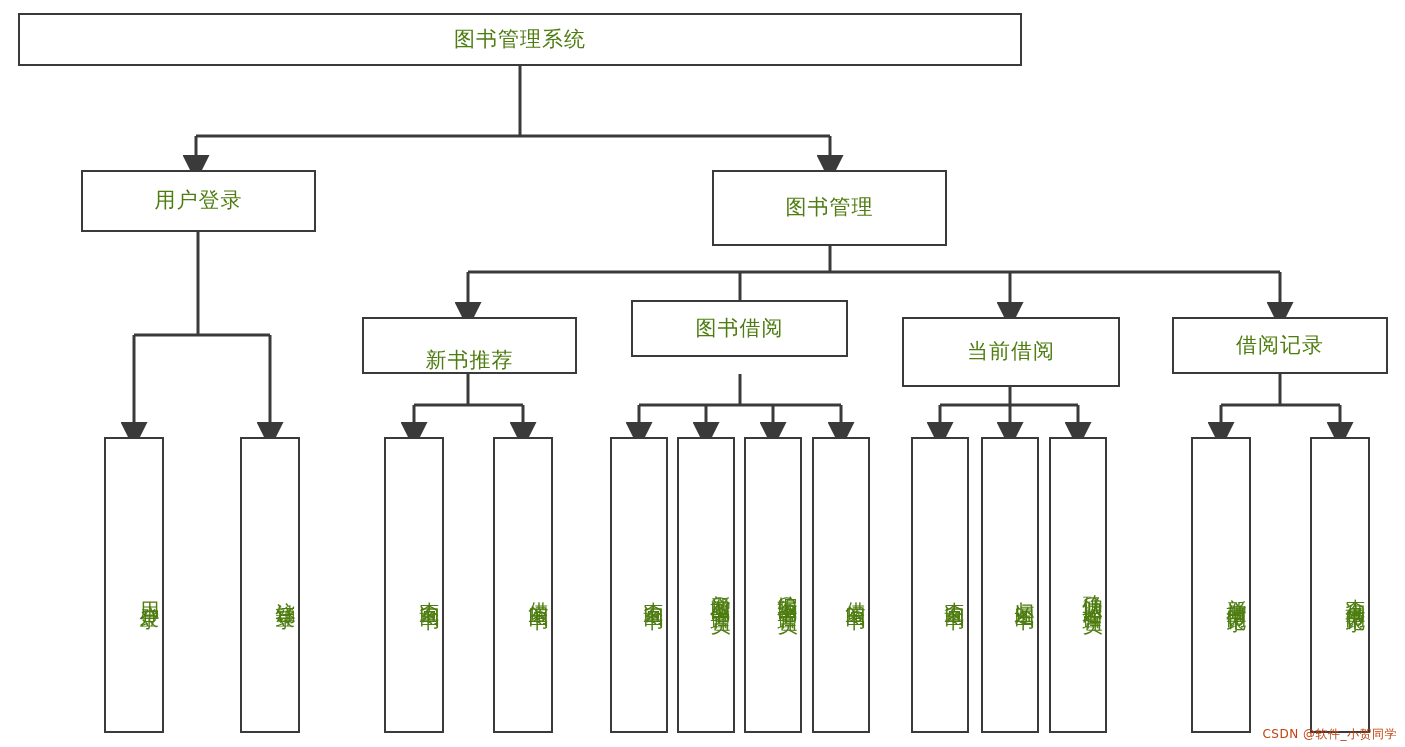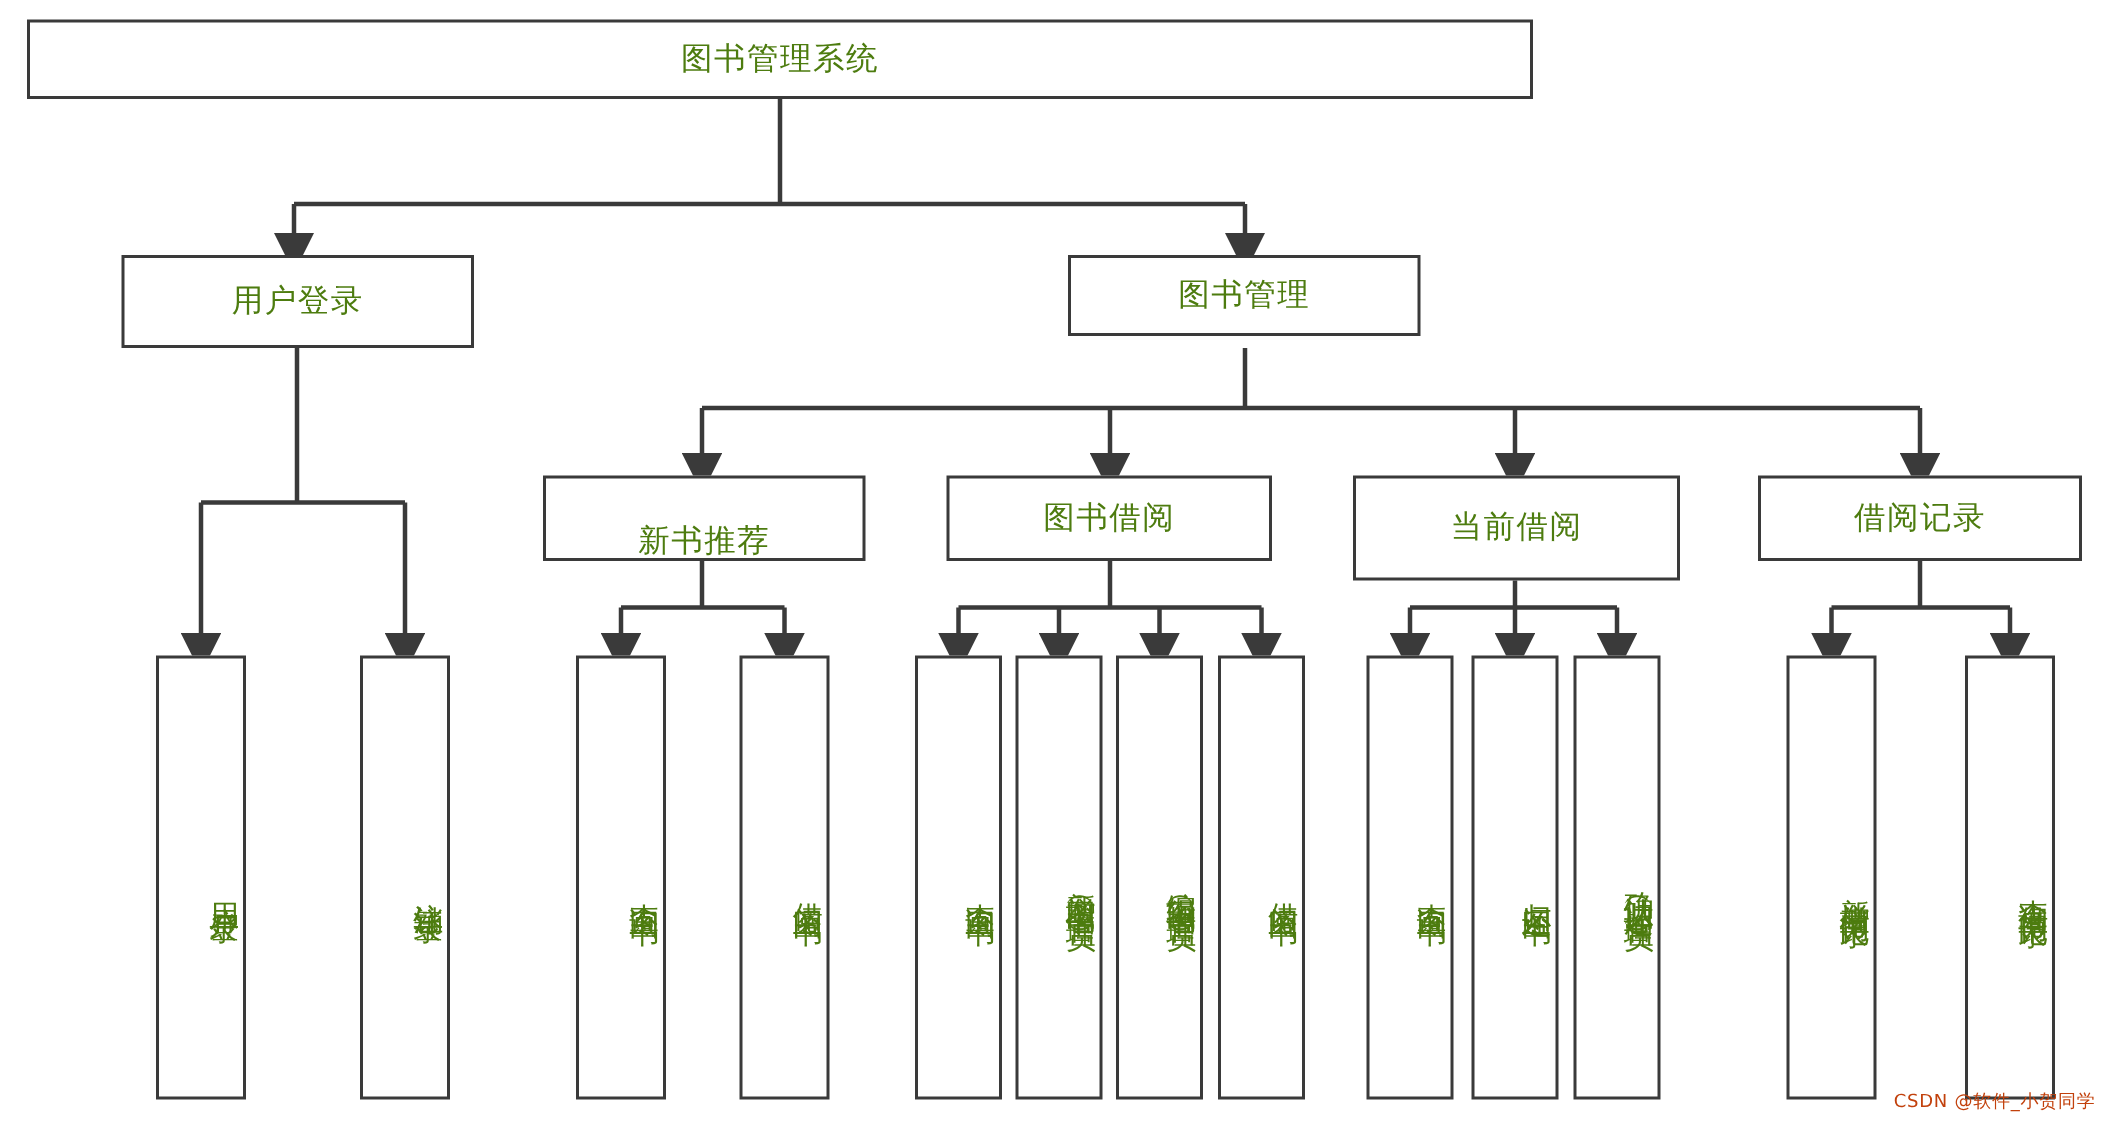--- a/index.html
+++ b/index.html
@@ -130,7 +130,7 @@
   <div class="node h" style="left:81px; top:170px; width:235px; height:62px;">
     <span class="lbl">用户登录</span>
   </div>
-  <div class="node h" style="left:712px; top:170px; width:235px; height:54px;">
+  <div class="node h" style="left:712px; top:170px; width:235px; height:76px;">
     <span class="lbl">图书管理</span>
   </div>
 

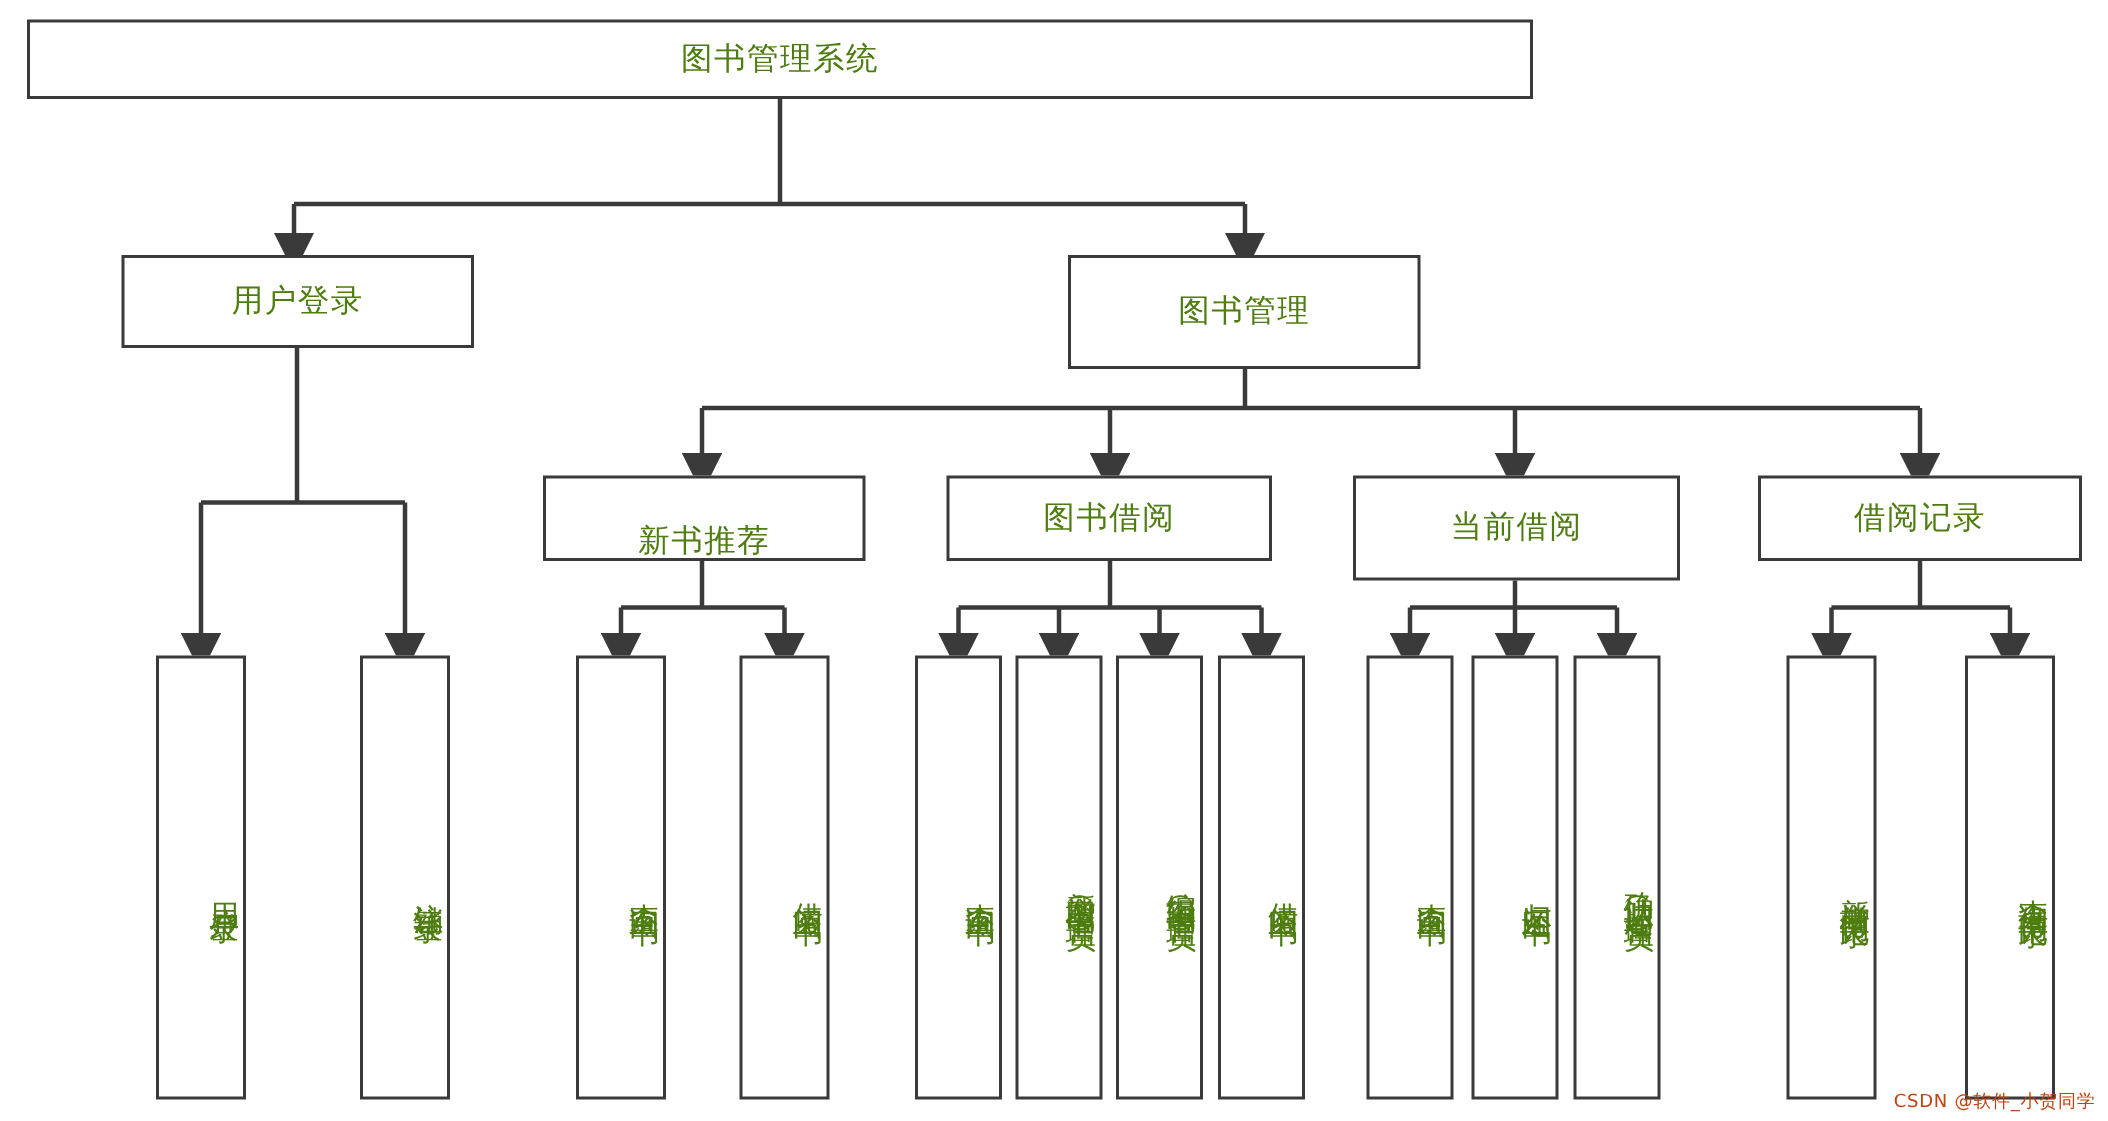--- a/index.html
+++ b/index.html
@@ -137,7 +137,7 @@
   <div class="node h" style="left:362px; top:317px; width:215px; height:57px;align-items:flex-end;">
     <span class="lbl">新书推荐</span>
   </div>
-  <div class="node h" style="left:631px; top:317px; width:217px; height:57px;">
+  <div class="node h" style="left:631px; top:300px; width:217px; height:57px;">
     <span class="lbl">图书借阅</span>
   </div>
   <div class="node h" style="left:902px; top:317px; width:218px; height:70px;">

